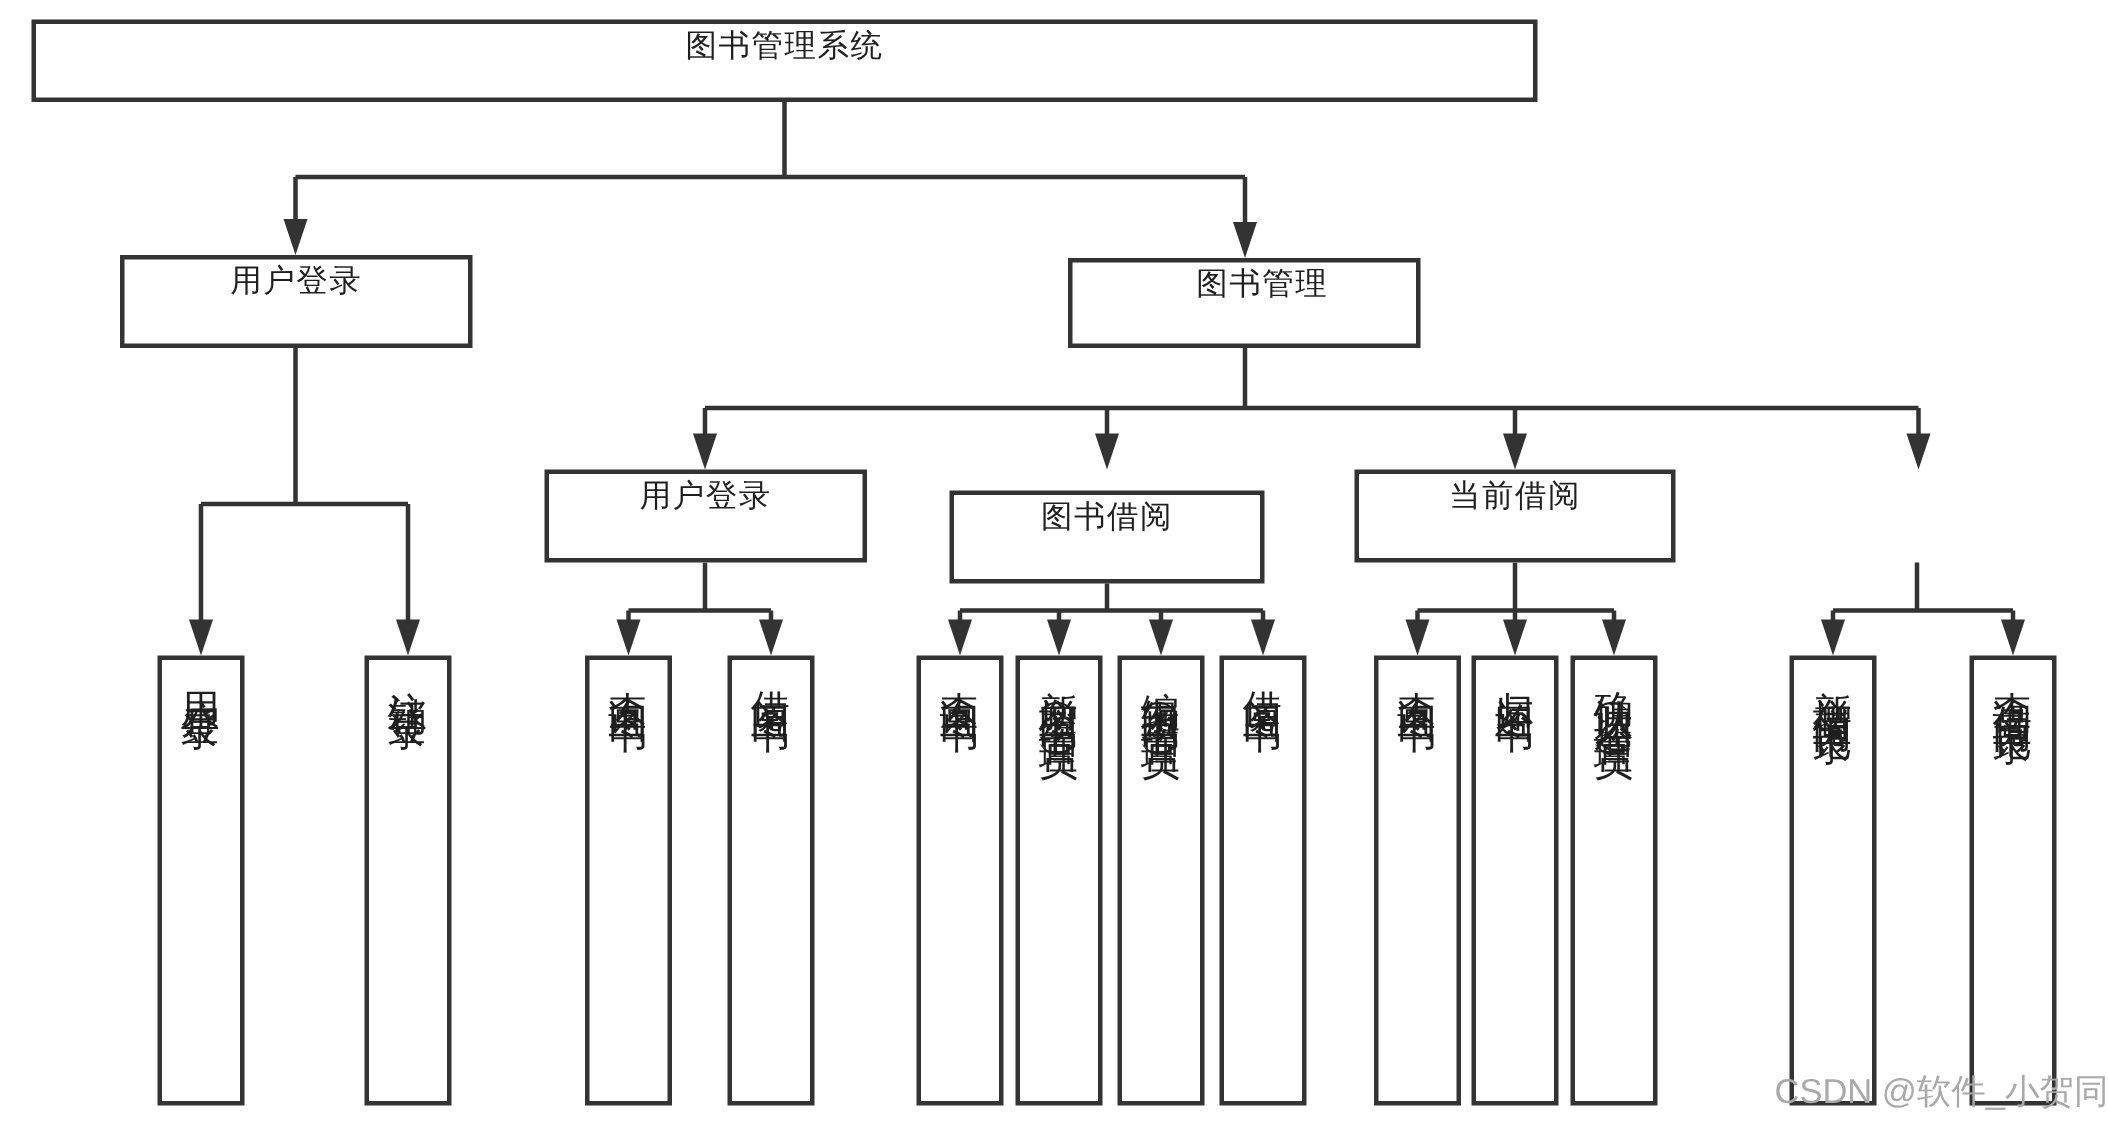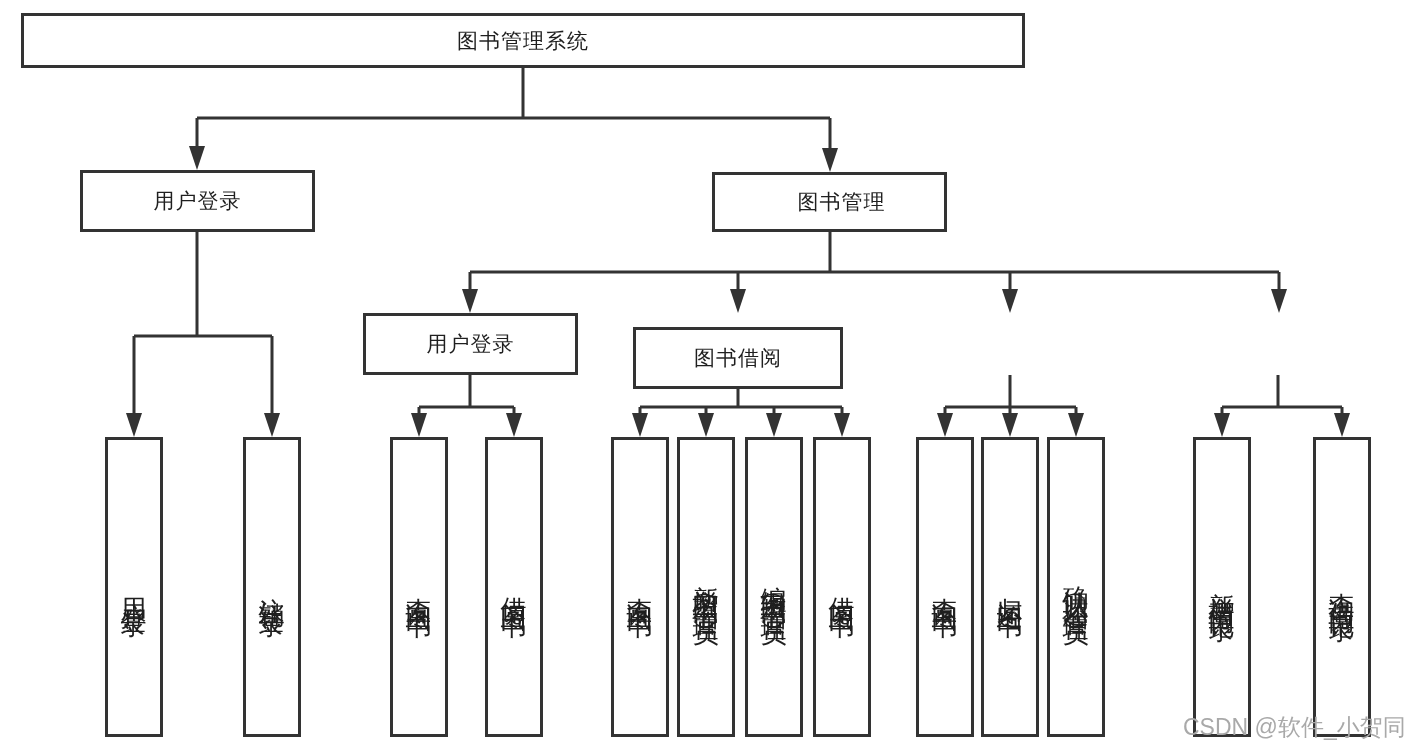--- a/index.html
+++ b/index.html
@@ -22,7 +22,7 @@
     border: 3px solid #333333;
     background: #ffffff;
     display: flex;
-    align-items: center;
+    align-items: flex-start;
     justify-content: center;
     color: #1f1f1f;
     z-index: 1;

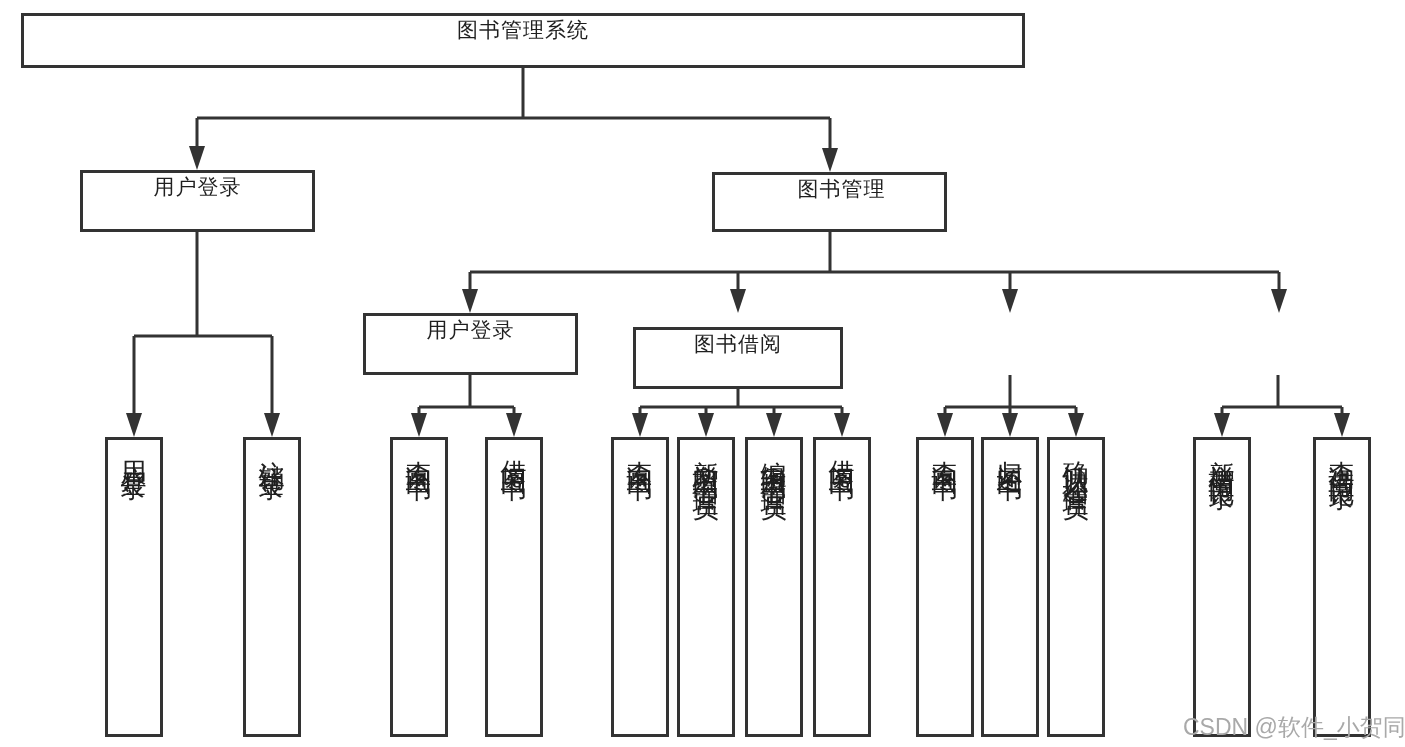--- a/index.html
+++ b/index.html
@@ -123,6 +123,9 @@
   <div class="node node-h" id="n-l3b">
     <span class="label">图书借阅</span>
   </div>
+  <div class="node node-h" id="n-l3c">
+    <span class="label">当前借阅</span>
+  </div>
 
   <div class="node node-v leaf" id="n-v1">
     <span class="label">用户登录</span>

